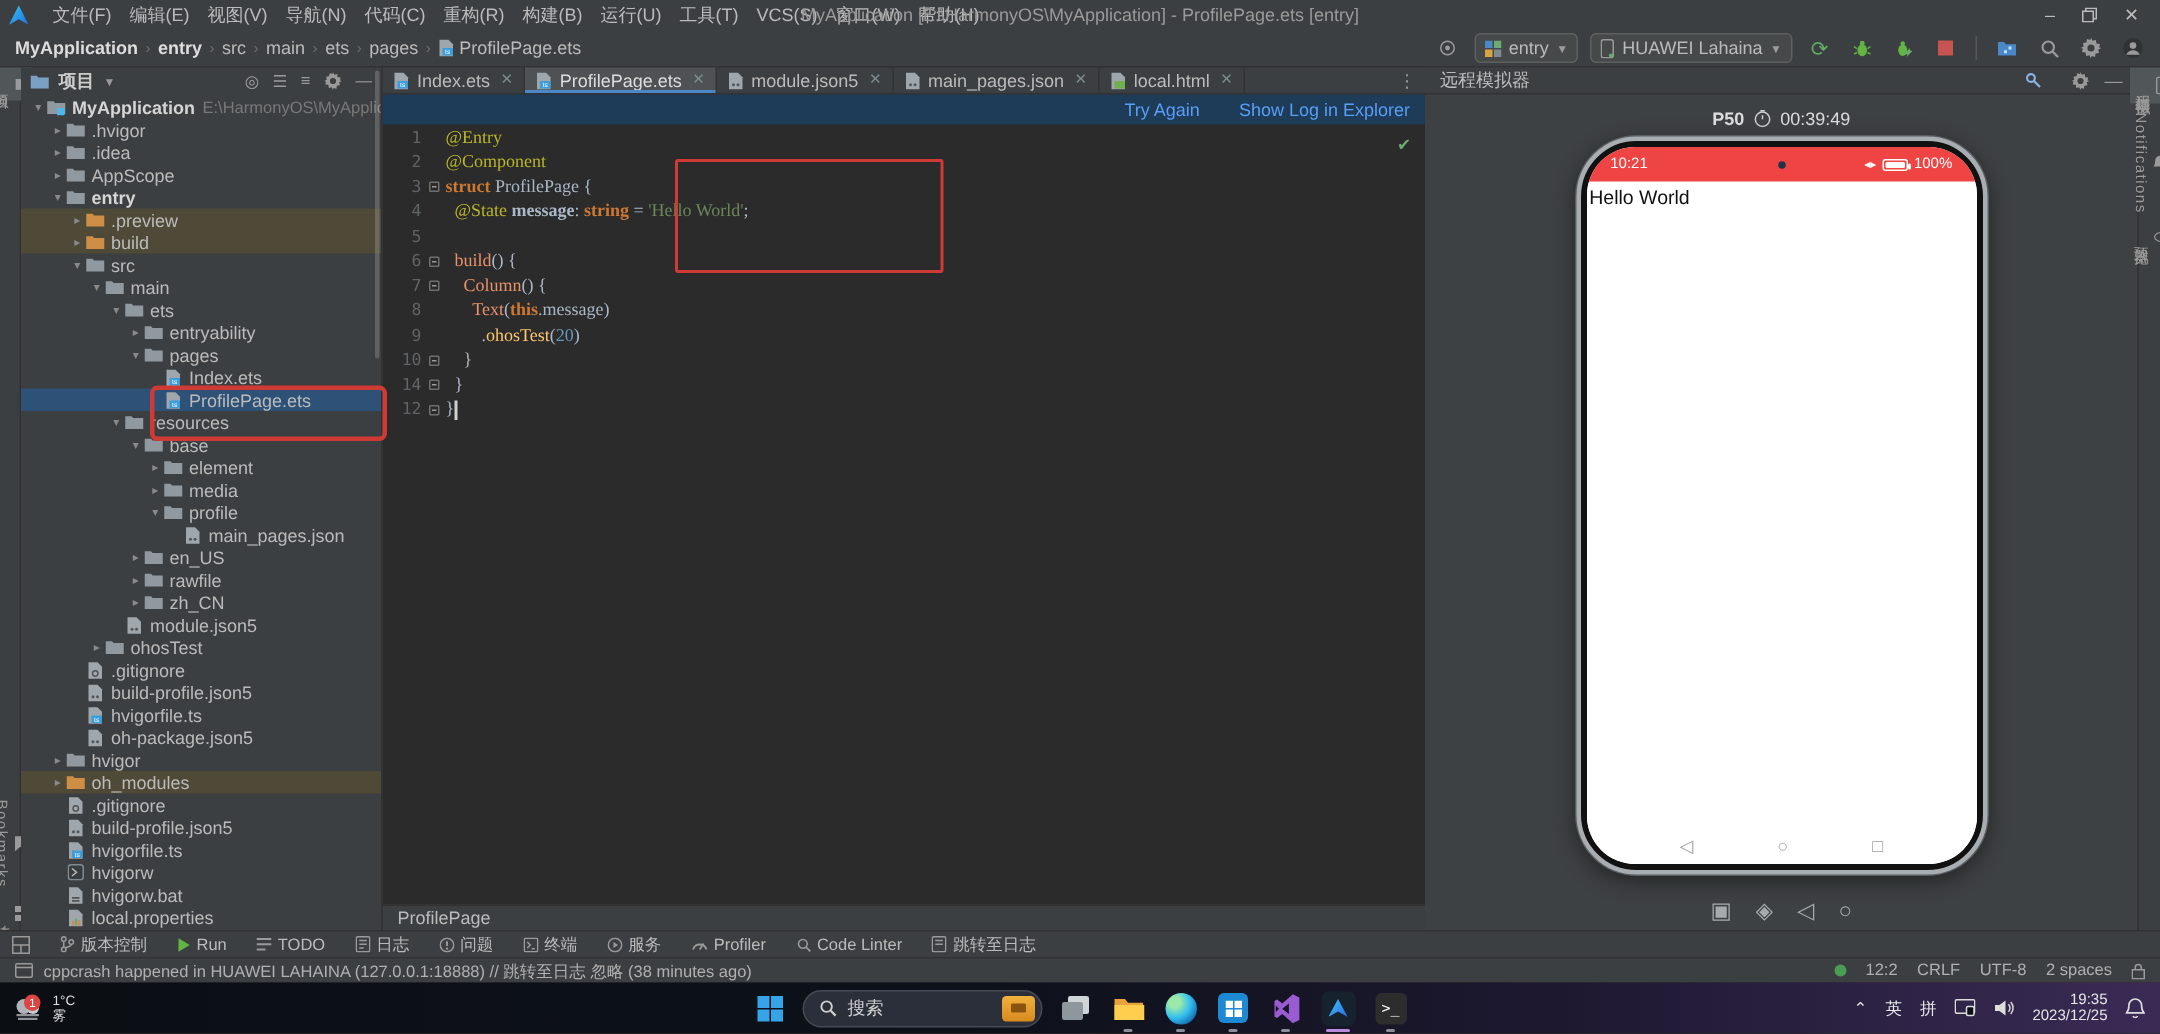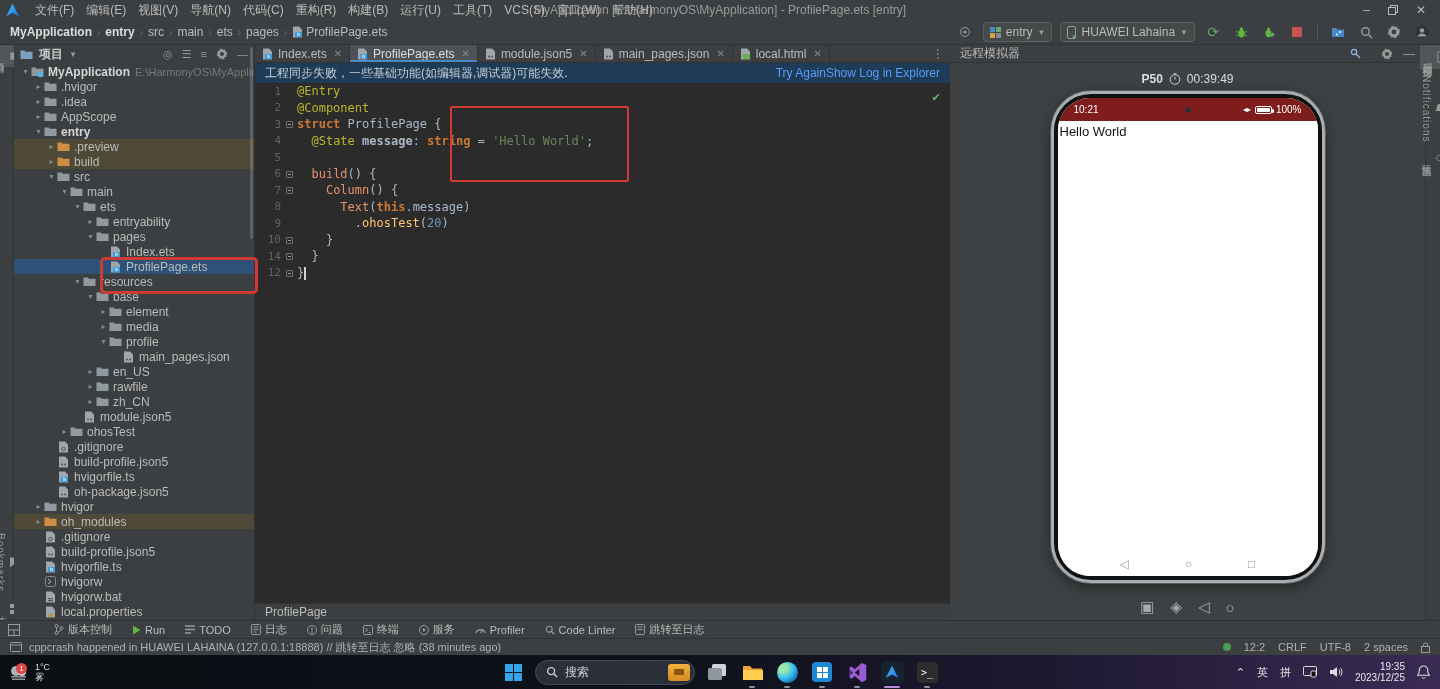--- a/index.html
+++ b/index.html
@@ -721,7 +721,6 @@
           <div class="tabs-right">⋮</div>
         </div>
       <div class="notif">
-        <span>工程同步失败，一些基础功能(如编辑器,调试器)可能失效.</span>
         <span class="notif-links">
           <span class="notif-link">Try Again</span>
           <span class="notif-link">Show Log in Explorer</span>

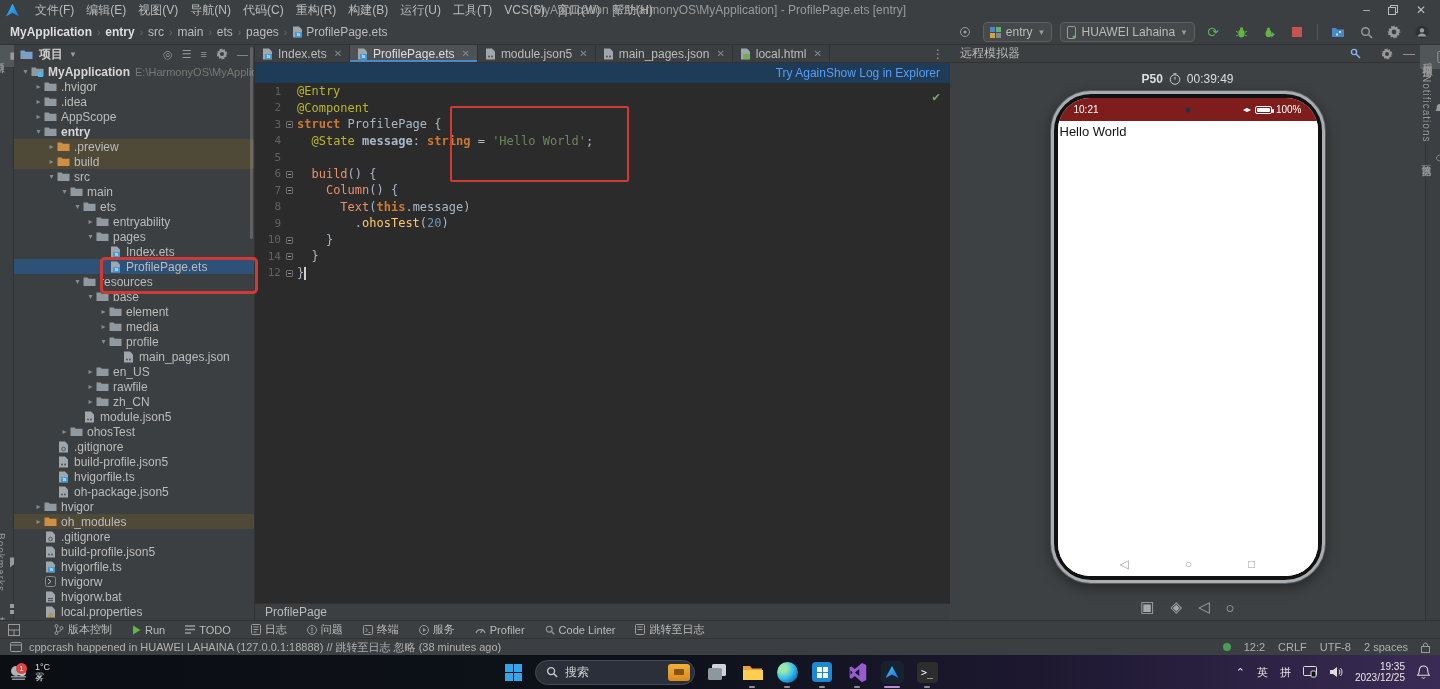--- a/index.html
+++ b/index.html
@@ -62,7 +62,7 @@
   .tab.active::after { content:""; position:absolute; left:0; right:0; bottom:0; height:2px; background:#4a88c7; }
   .tabs-right { margin-left:auto; display:flex; align-items:center; padding-right:6px; color:#9a9a9a; }
   .notif { height:20px; background:#1e3b58; display:flex; align-items:center; padding:0 10px; color:#c4cdd5; flex:0 0 auto; }
-  .notif-links { margin-left:auto; display:flex; }
+  .notif-links { margin-left:auto; display:flex; gap:26px; }
   .notif-link { color:#589df6; }
   .code-area { flex:1; position:relative; font-family:"DejaVu Sans Mono","Liberation Mono",monospace; font-size:12px; overflow:hidden; }
   .cline { height:16.5px; display:flex; align-items:center; }

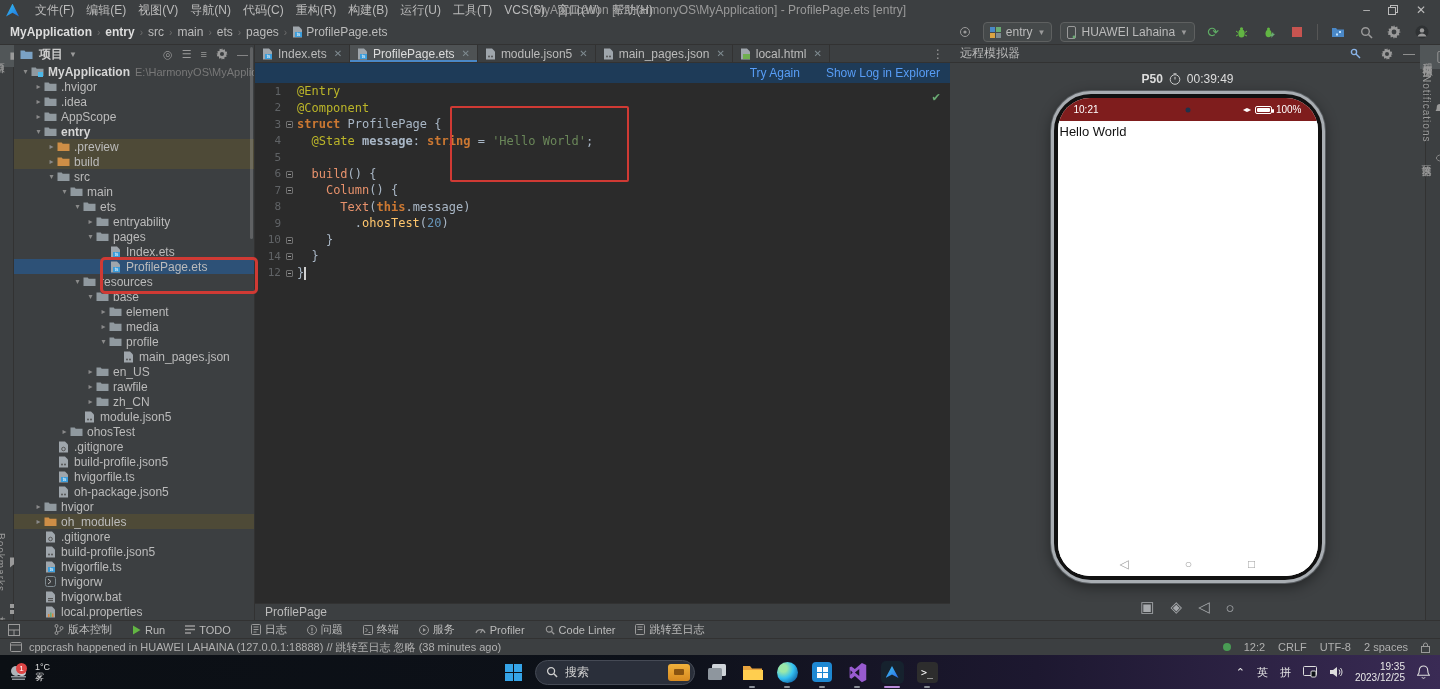--- a/index.html
+++ b/index.html
@@ -70,7 +70,7 @@
   .cfold { width:16px; text-align:center; flex:0 0 auto; }
   .fold-box { display:inline-block; width:7px; height:7px; border:1px solid #6e6e6e; border-radius:1px; position:relative; }
   .fold-box::after { content:""; position:absolute; left:1px; right:1px; top:2px; height:1px; background:#9a9a9a; }
-  .ctext { white-space:pre; }
+  .ctext { white-space:pre;font-family:Liberation Serif, serif; }
   .c-ann{color:#bbb529} .c-kw{color:#cc7832;font-weight:bold} .c-type{color:#a9b7c6}
   .c-field{color:#a9b7c6;font-weight:bold} .c-comp{color:#e8926c} .c-decl{color:#ffc66d}
   .c-str{color:#6a8759} .c-num{color:#6897bb} .c-pl{color:#a9b7c6}

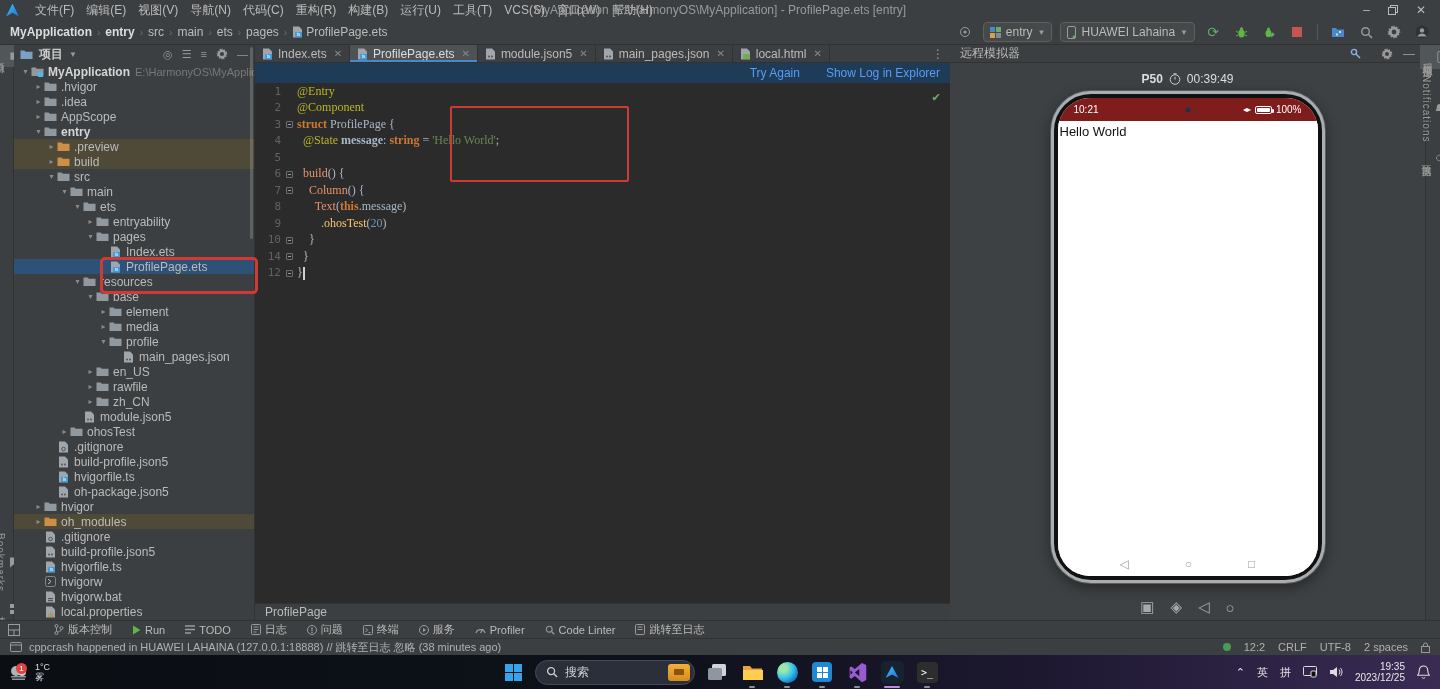--- a/index.html
+++ b/index.html
@@ -87,7 +87,7 @@
   .emu-device-row .dev-name { font-weight:bold; }
   .phone { width:274px; height:492px; border:3px solid #a8adb2; border-radius:40px; background:#111; padding:4px; box-shadow:0 0 0 1px #5a5e62, 0 4px 14px rgba(0,0,0,.45); }
   .screen { width:100%; height:100%; border-radius:32px; background:#fff; overflow:hidden; display:flex; flex-direction:column; }
-  .pstatus { height:23px; background:#7f1d1d; color:#fff; display:flex; align-items:center; padding:0 16px; font-size:10px; position:relative; }
+  .pstatus { height:23px; background:#ef4444; color:#fff; display:flex; align-items:center; padding:0 16px; font-size:10px; position:relative; }
   .pstatus .cam { position:absolute; left:50%; top:50%; transform:translate(-50%,-50%); width:5px; height:5px; border-radius:50%; background:#20324a; }
   .pstatus .pright { margin-left:auto; display:flex; align-items:center; gap:4px; }
   .batt { width:17px; height:8px; border:1px solid #fff; border-radius:2px; position:relative; }

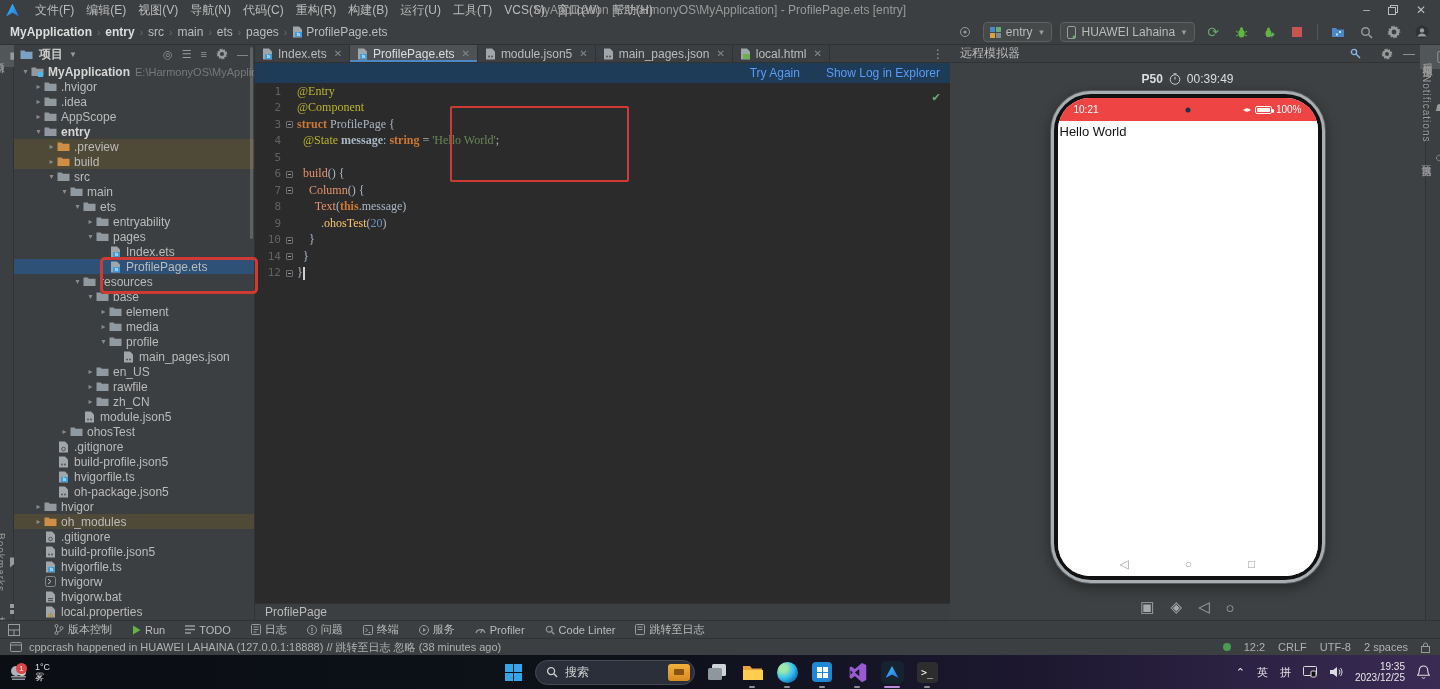--- a/index.html
+++ b/index.html
@@ -98,7 +98,7 @@
   .emu-controls { display:flex; align-items:center; gap:16px; margin-top:15px; color:#a7aaad; font-size:15px; }
 
   
-  .bottombar { height:18px; background:#3c3f41; border-top:1px solid #323232; display:flex; align-items:center; gap:34px; padding:0 10px 0 8px; font-size:11px; color:#bbb; flex:0 0 auto; }
+  .bottombar { height:18px; background:#3c3f41; border-top:1px solid #323232; display:flex; align-items:center; gap:20px; padding:0 10px 0 8px; font-size:11px; color:#bbb; flex:0 0 auto; }
   .bb-item { display:flex; align-items:center; gap:4px; }
   .statusbar { height:17px; background:#3c3f41; border-top:1px solid #323232; display:flex; align-items:center; padding:0 10px; font-size:11px; color:#b0b0b0; flex:0 0 auto; }
   .sb-right { margin-left:auto; display:flex; align-items:center; gap:13px; }

